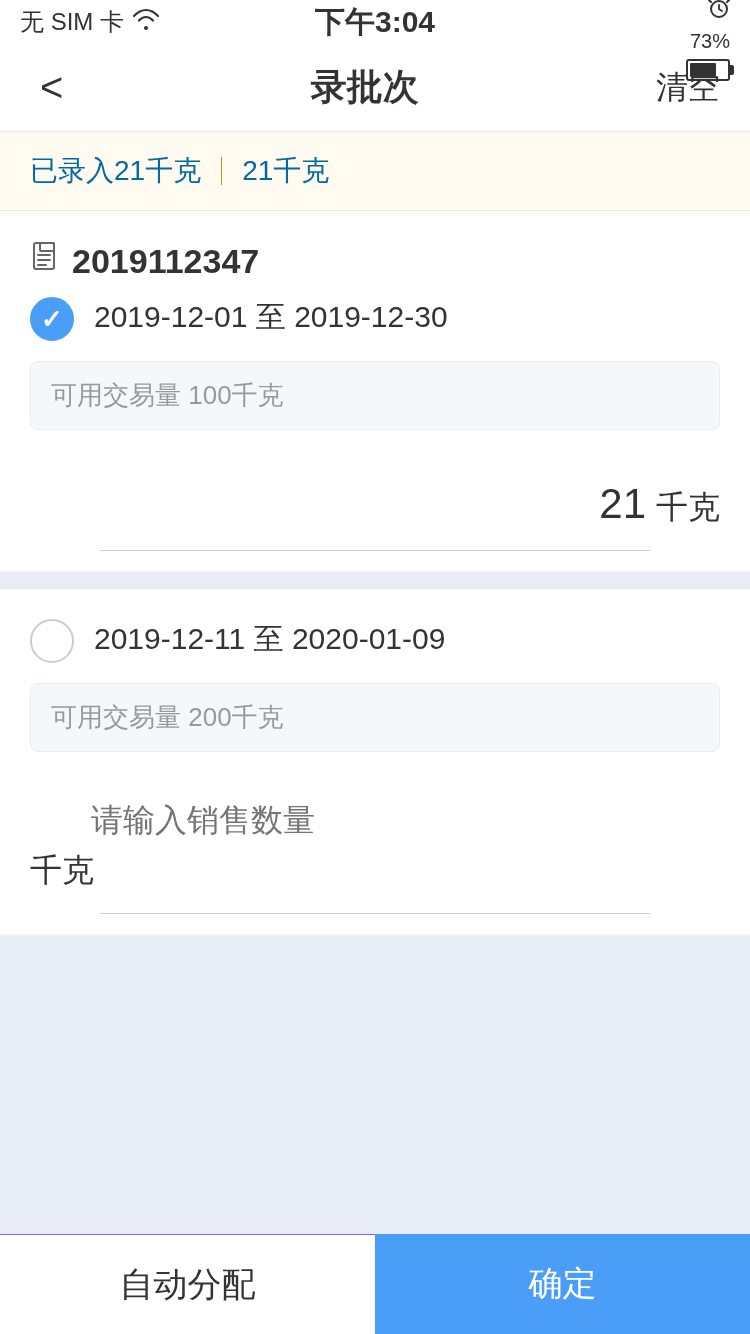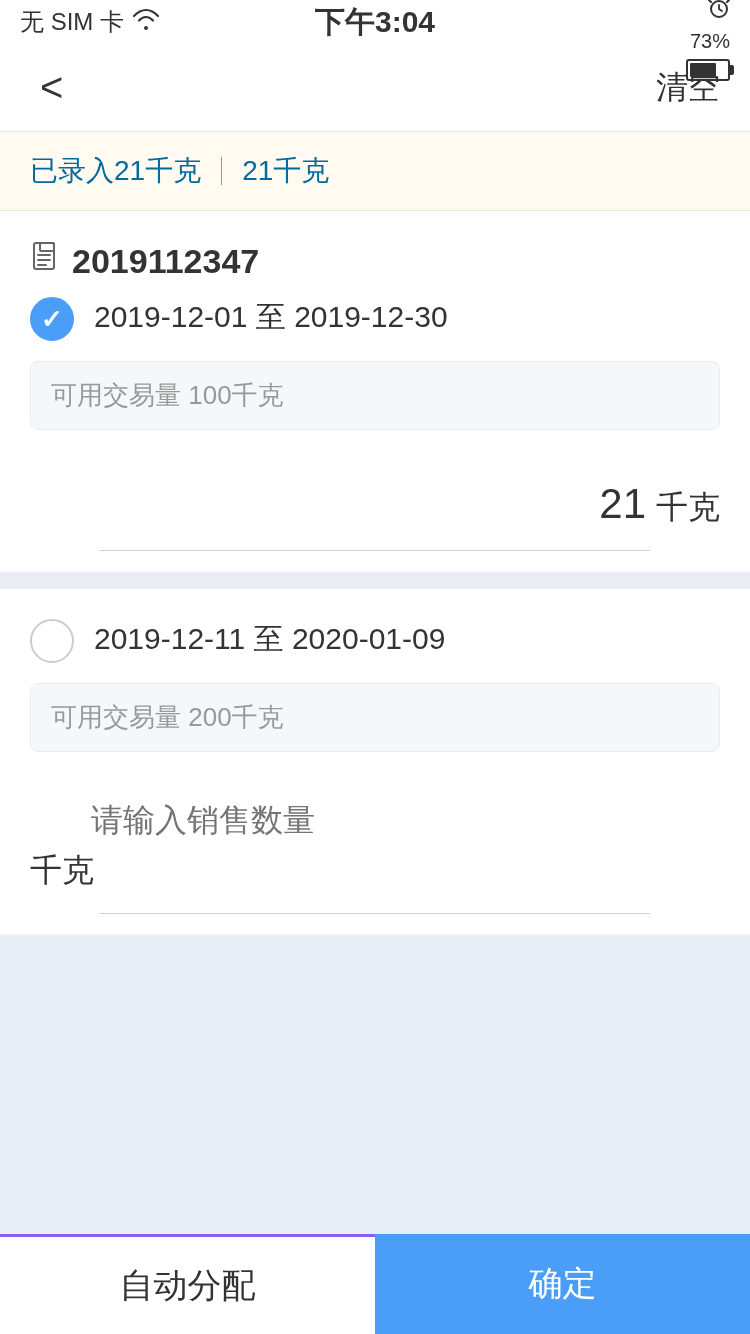--- a/index.html
+++ b/index.html
@@ -316,6 +316,7 @@
 
 <div class="nav-bar">
   <span class="nav-back">&lt;</span>
+  <span class="nav-title">录批次</span>
   <span class="nav-action">清空</span>
 </div>
 

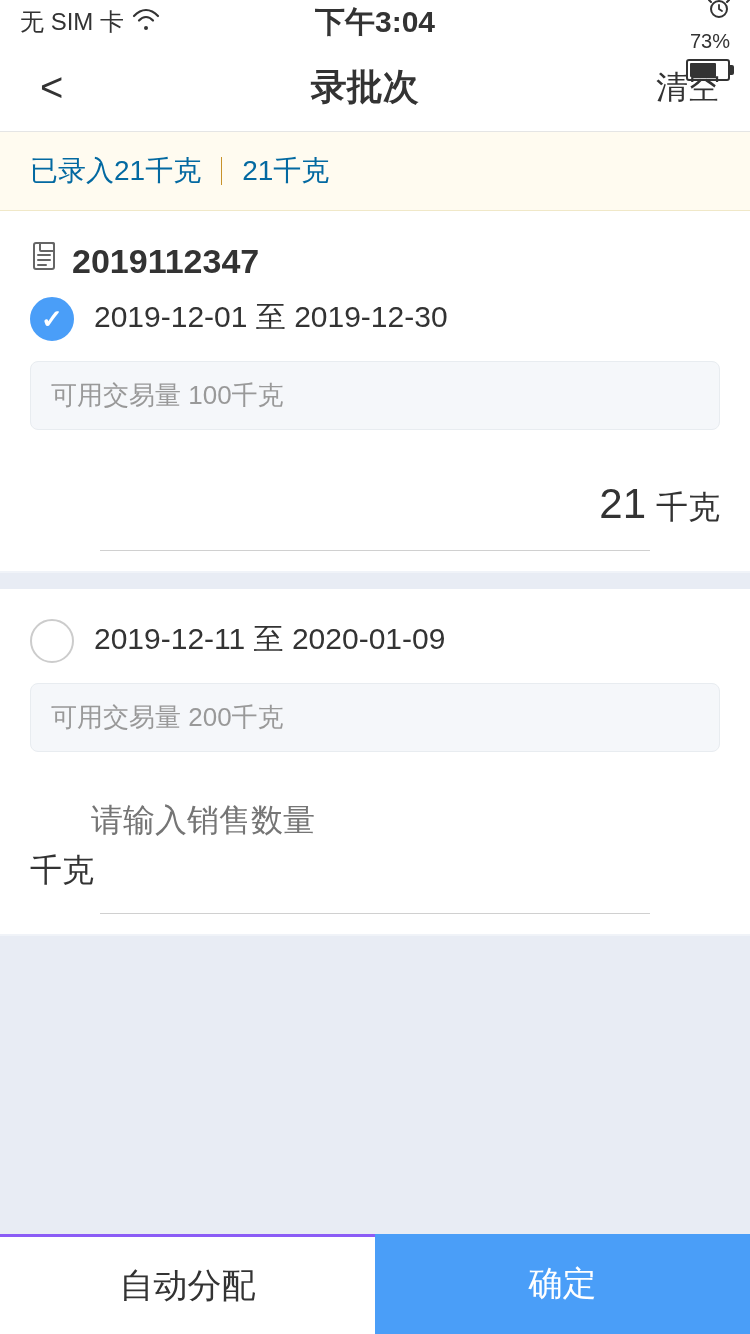--- a/index.html
+++ b/index.html
@@ -266,7 +266,7 @@
       display: flex;
       align-items: center;
       justify-content: center;
-      border-top: 3px solid #8b5cf6;
+      border-top: 1px solid #8b5cf6;
     }
     .btn-confirm {
       flex: 1;

